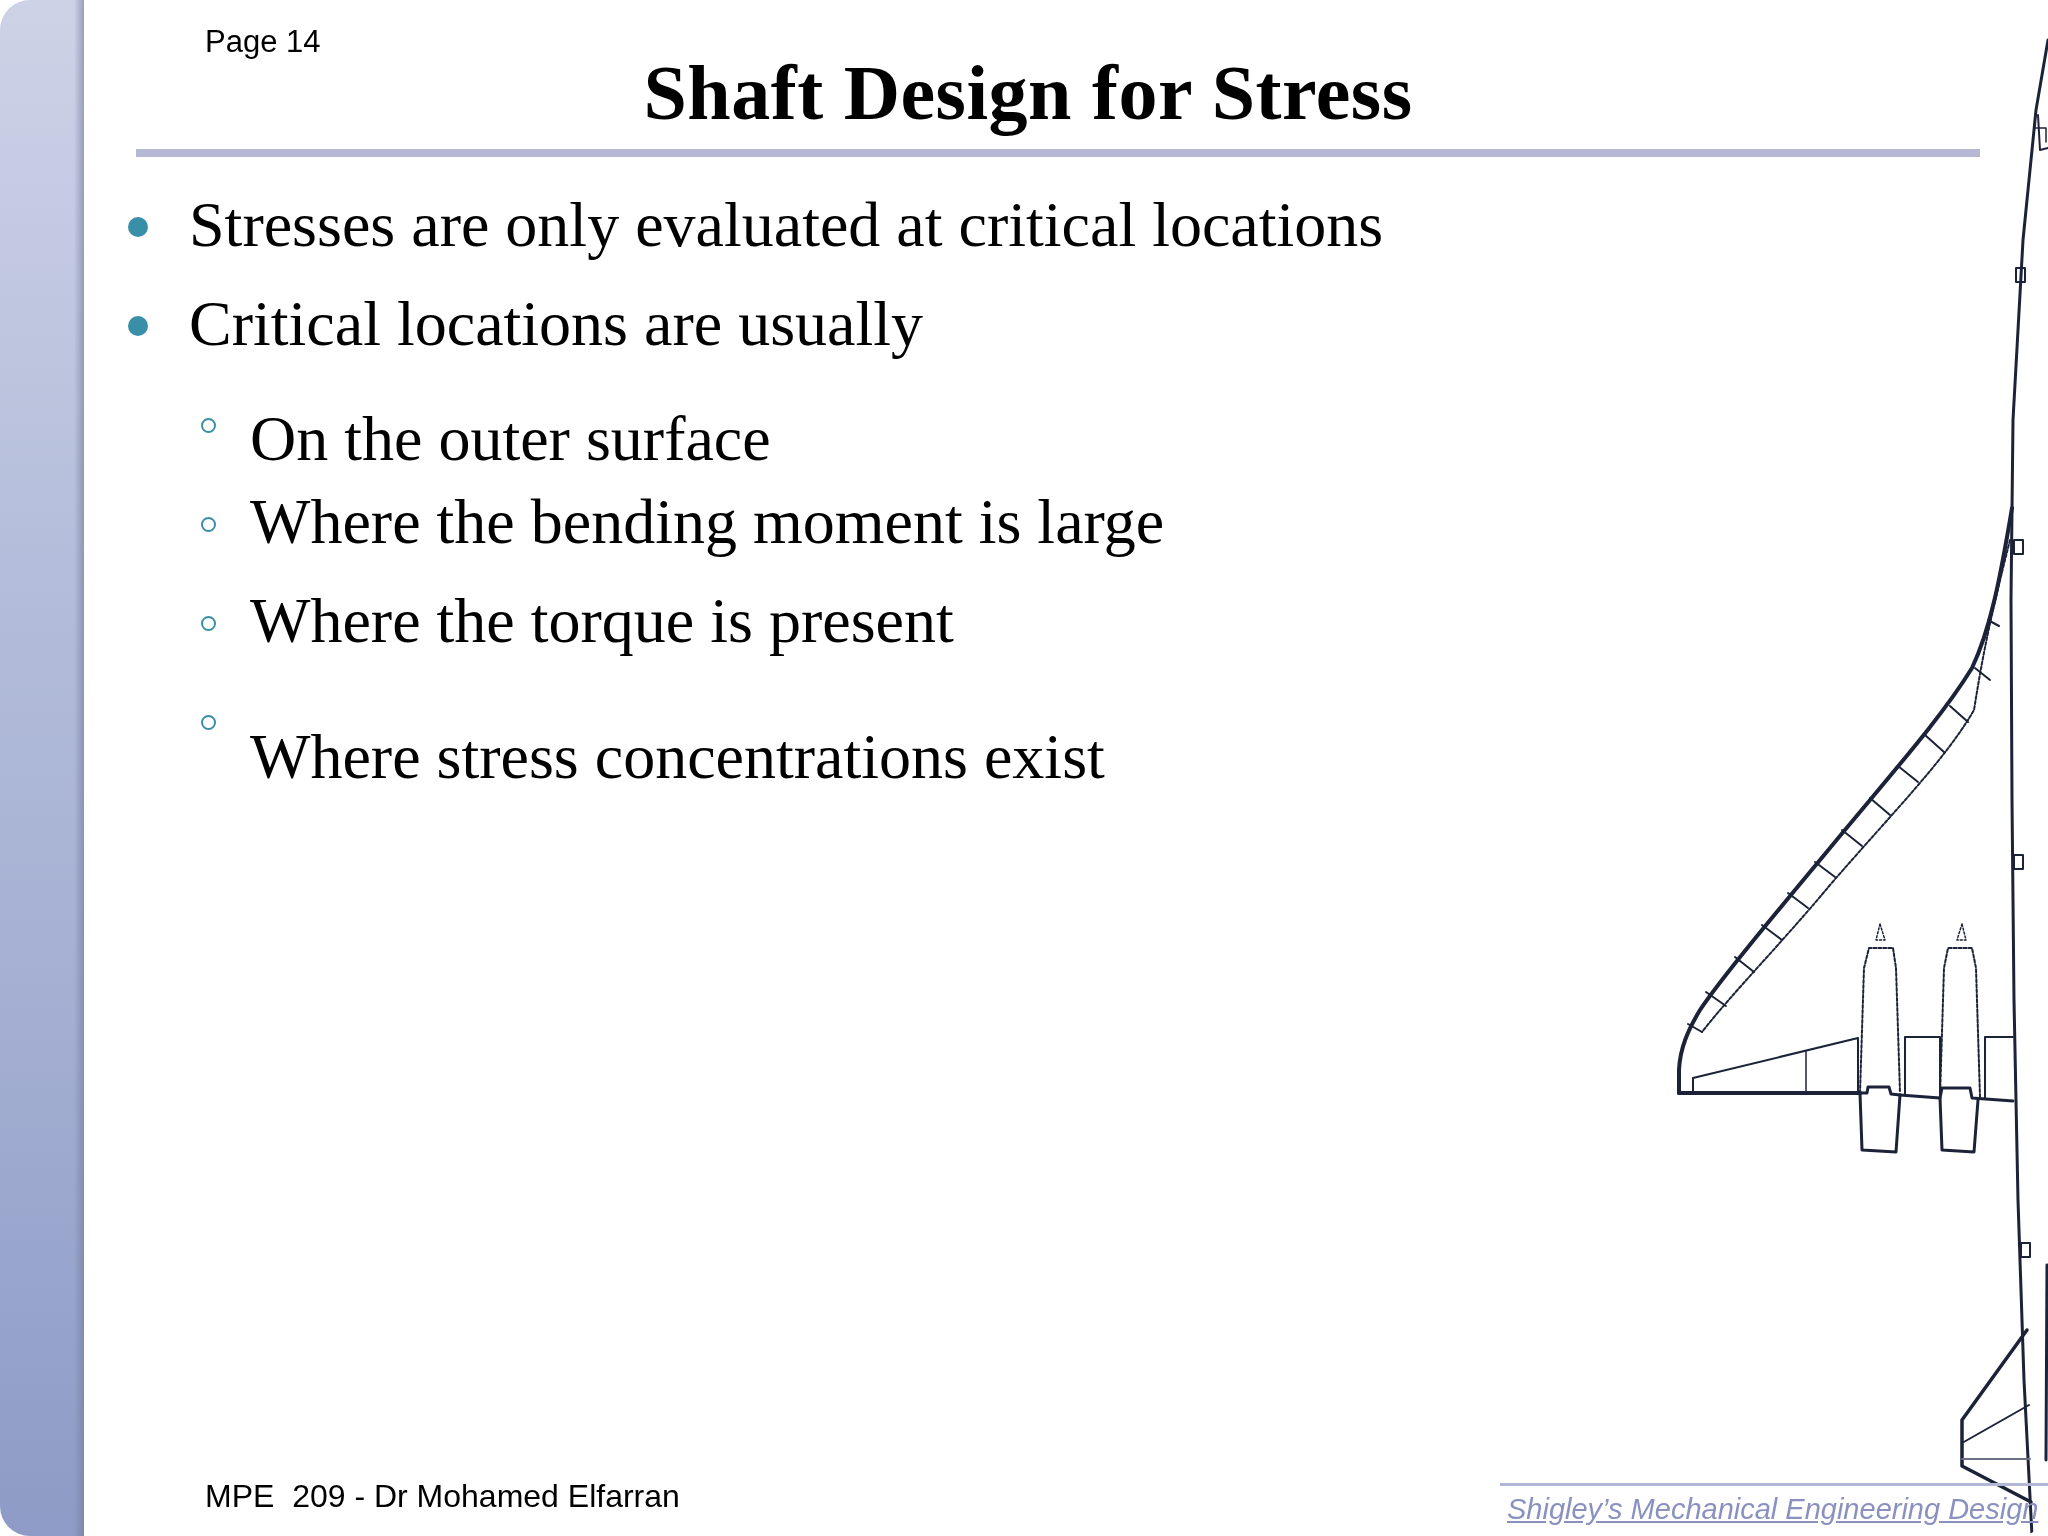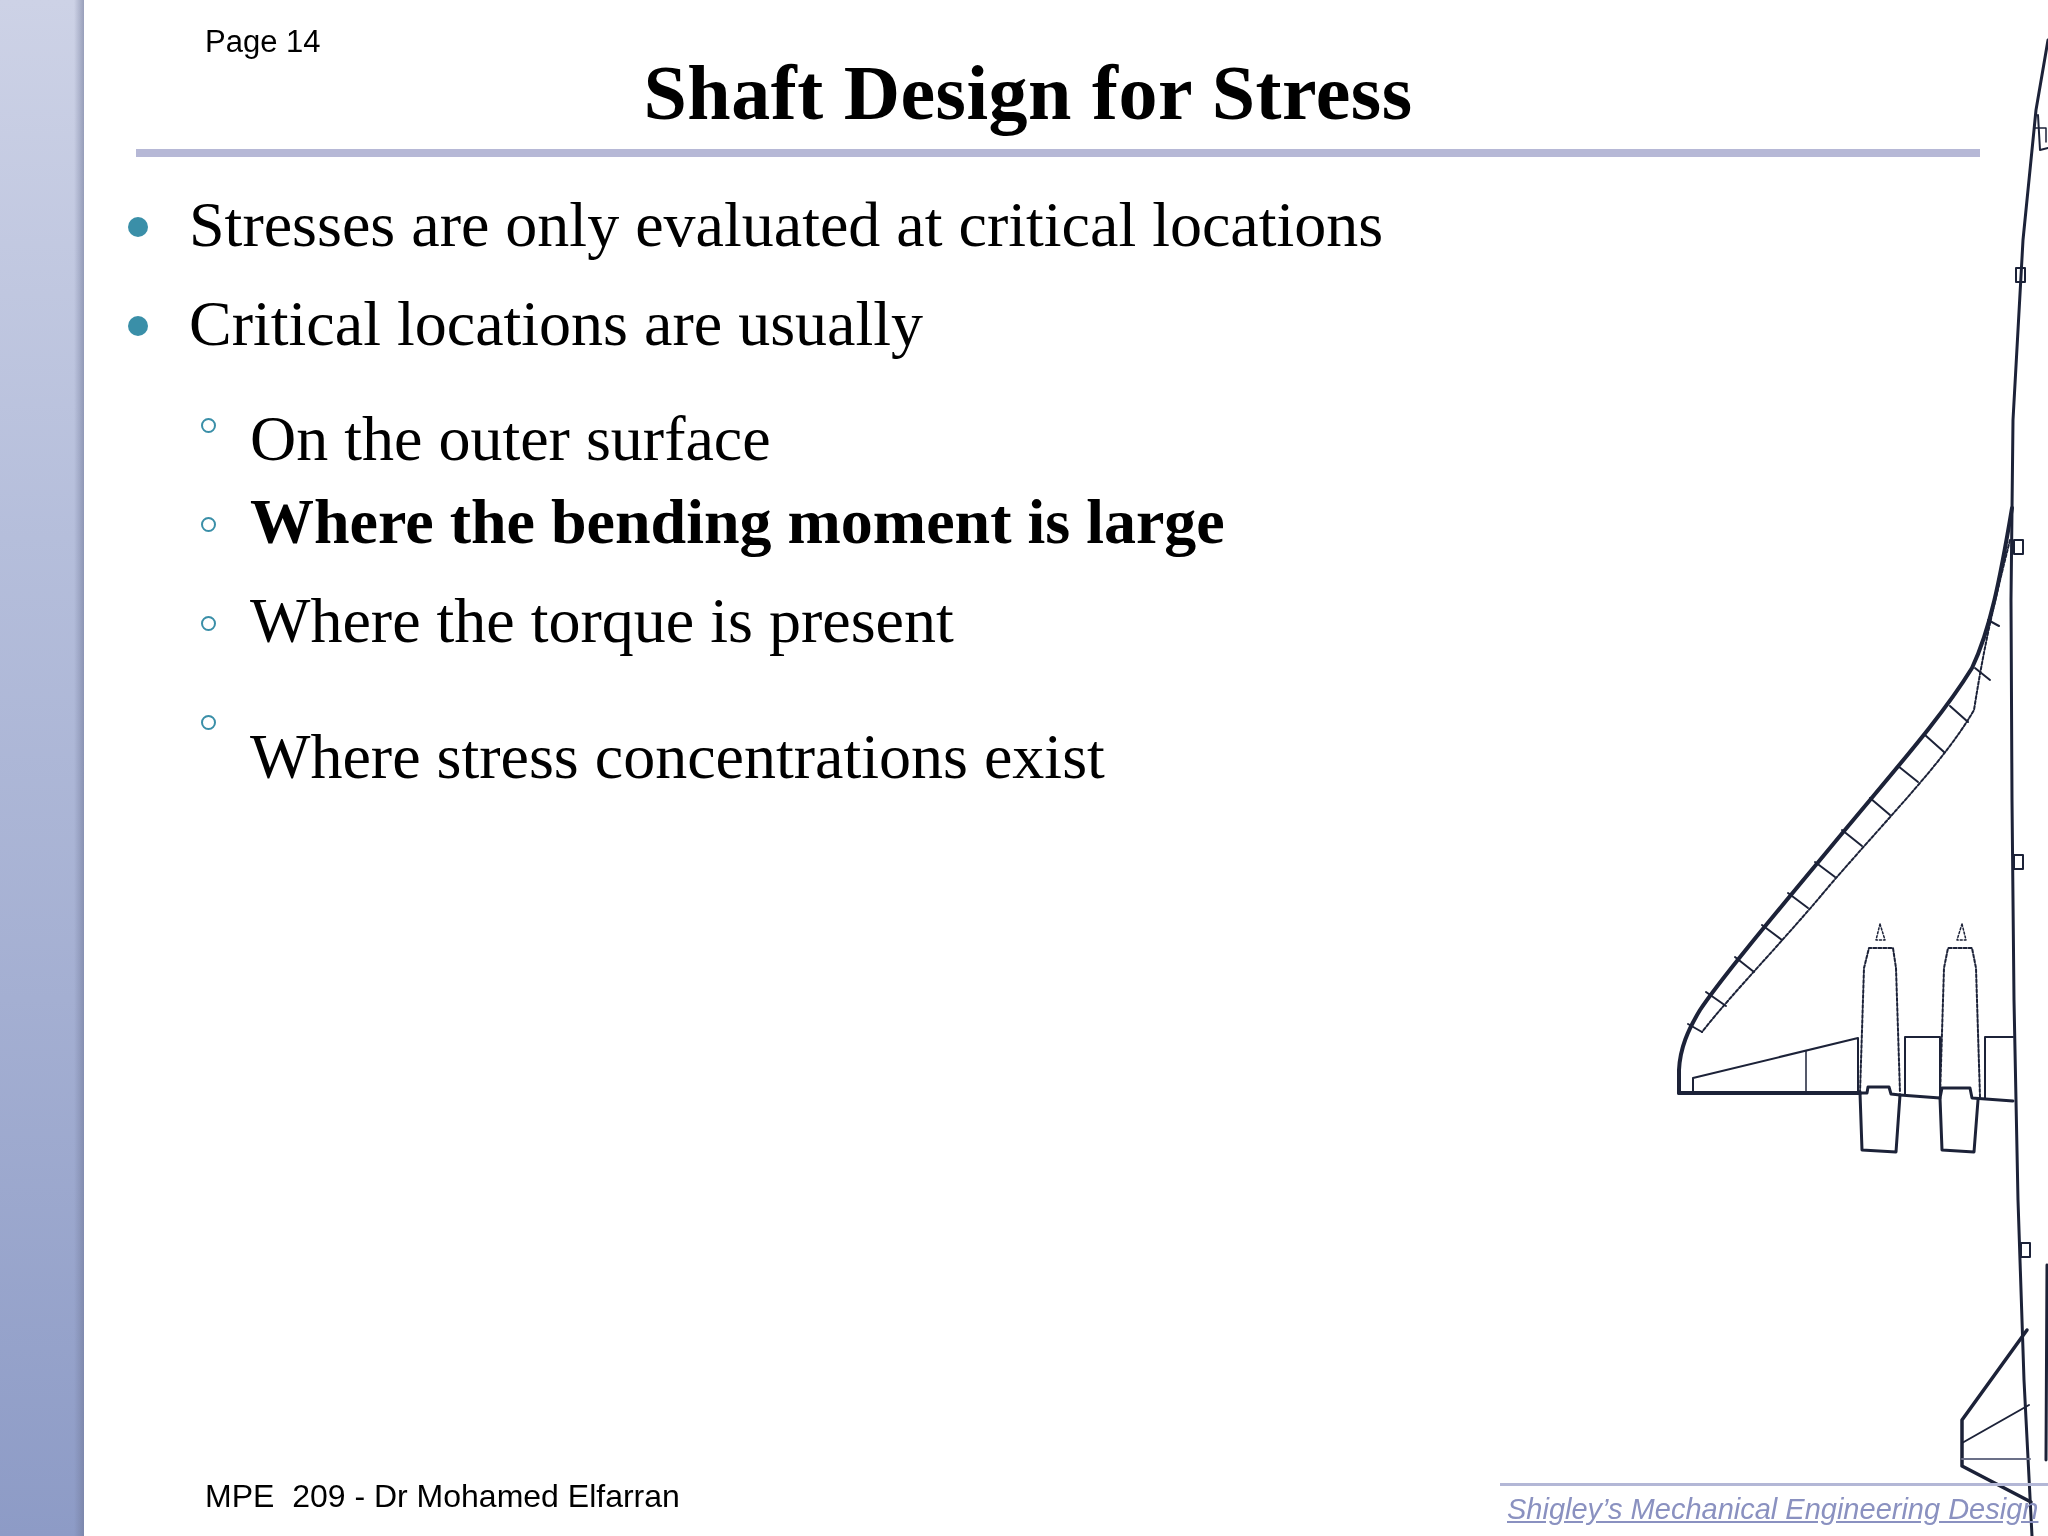--- a/index.html
+++ b/index.html
@@ -16,6 +16,7 @@
       height: 1536px;
       background: #ffffff;
       overflow: hidden;
+      border-radius: 30px;
     }
     .left-band {
       position: absolute;

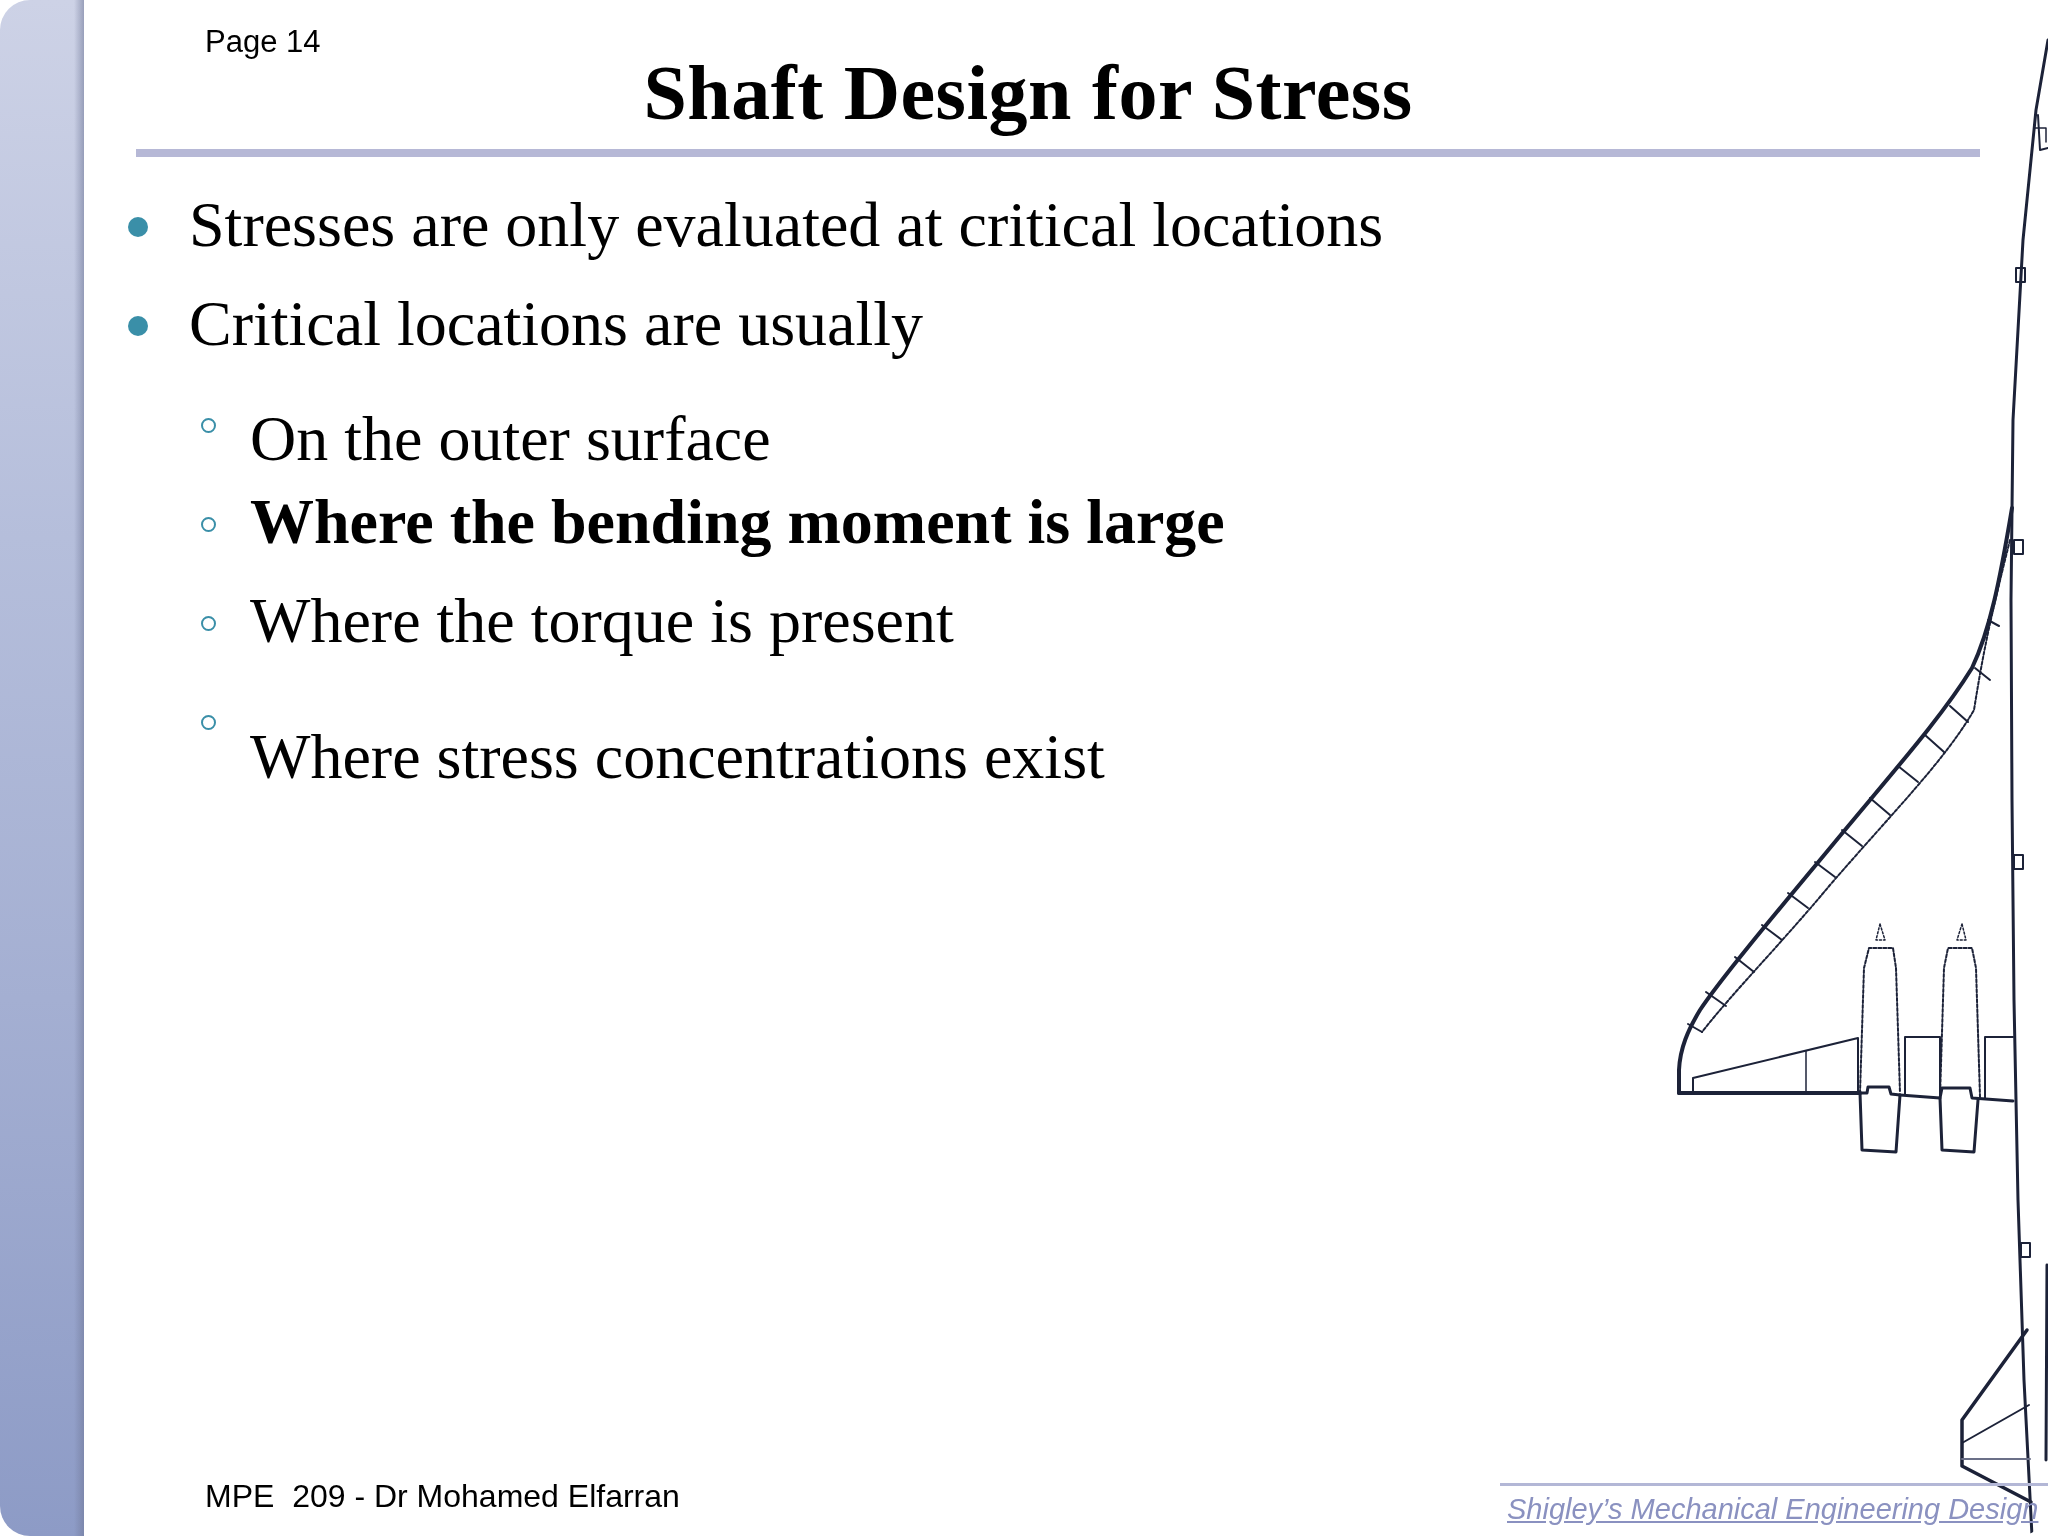--- a/index.html
+++ b/index.html
@@ -148,7 +148,7 @@
     <div class="bullet-row" style="left:250px; top:407px;">On the outer surface</div>
 
     <div class="bullet-ring" style="left:201px; top:517px;"></div>
-    <div class="bullet-row" style="left:250px; top:490px;font-weight:bold;">Where the bending moment is large</div>
+    <div class="bullet-row" style="left:250px; top:490px;">Where the bending moment is large</div>
 
     <div class="bullet-ring" style="left:201px; top:616px;"></div>
     <div class="bullet-row" style="left:250px; top:589px;">Where the torque is present</div>

